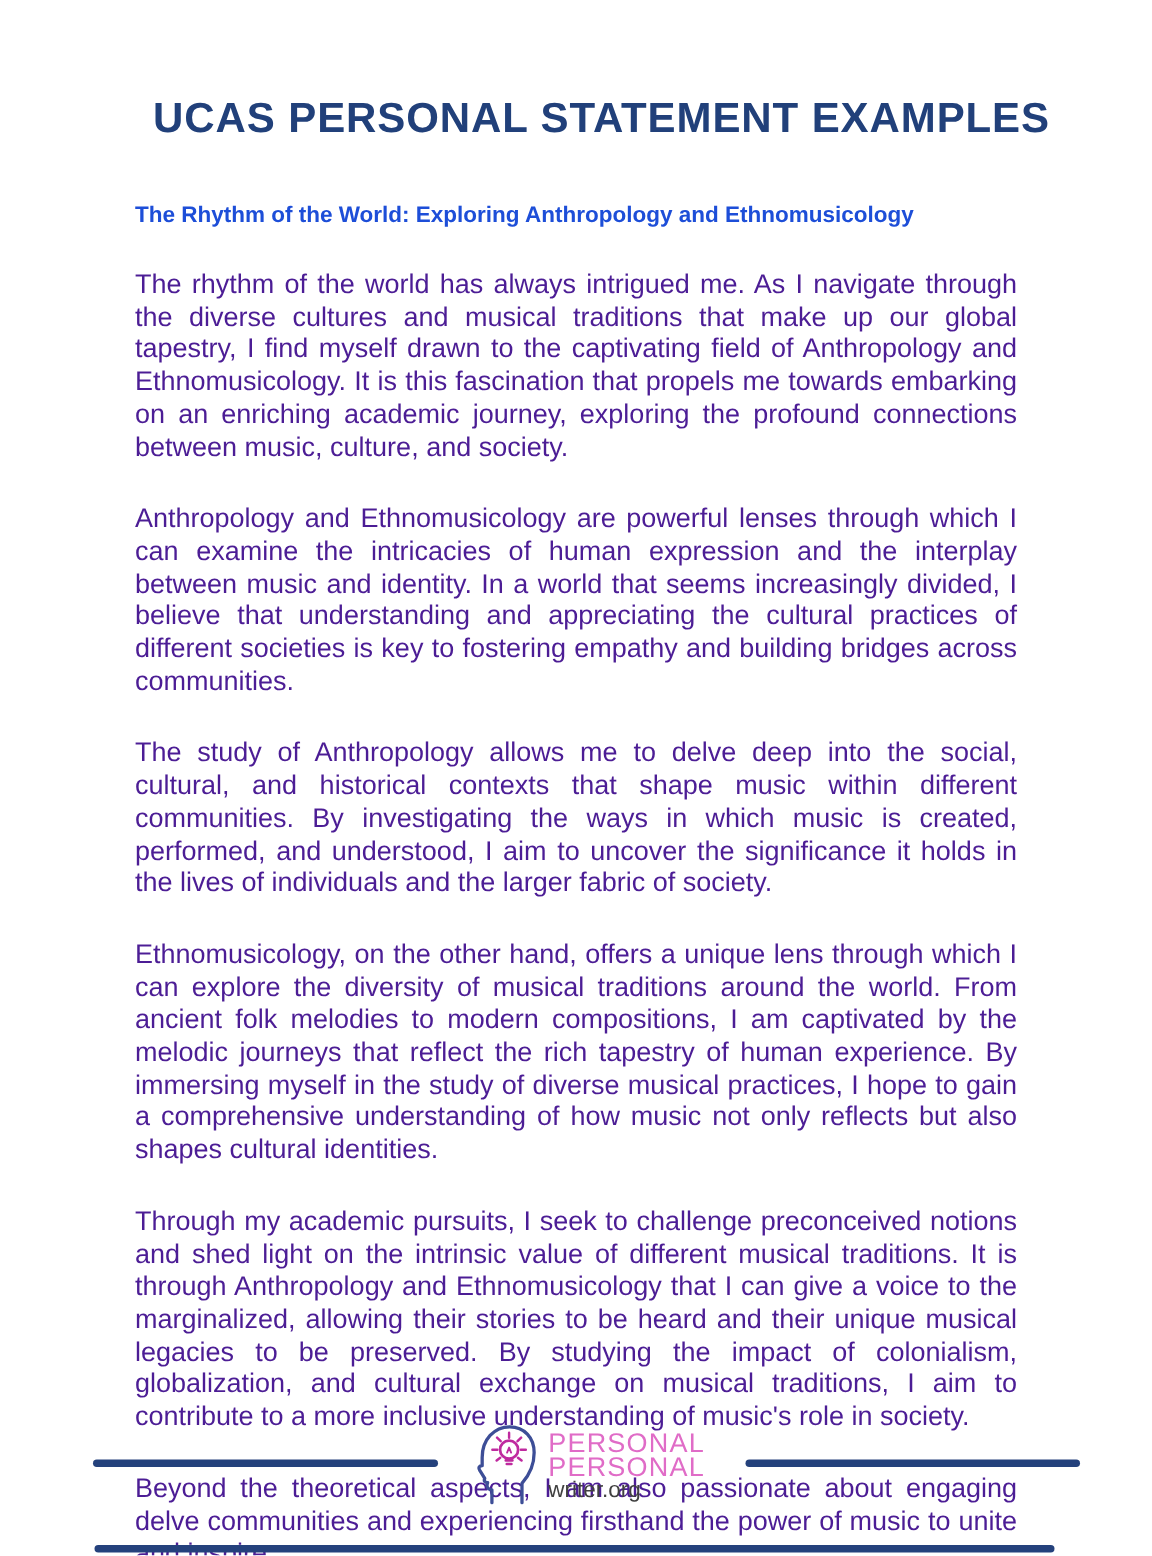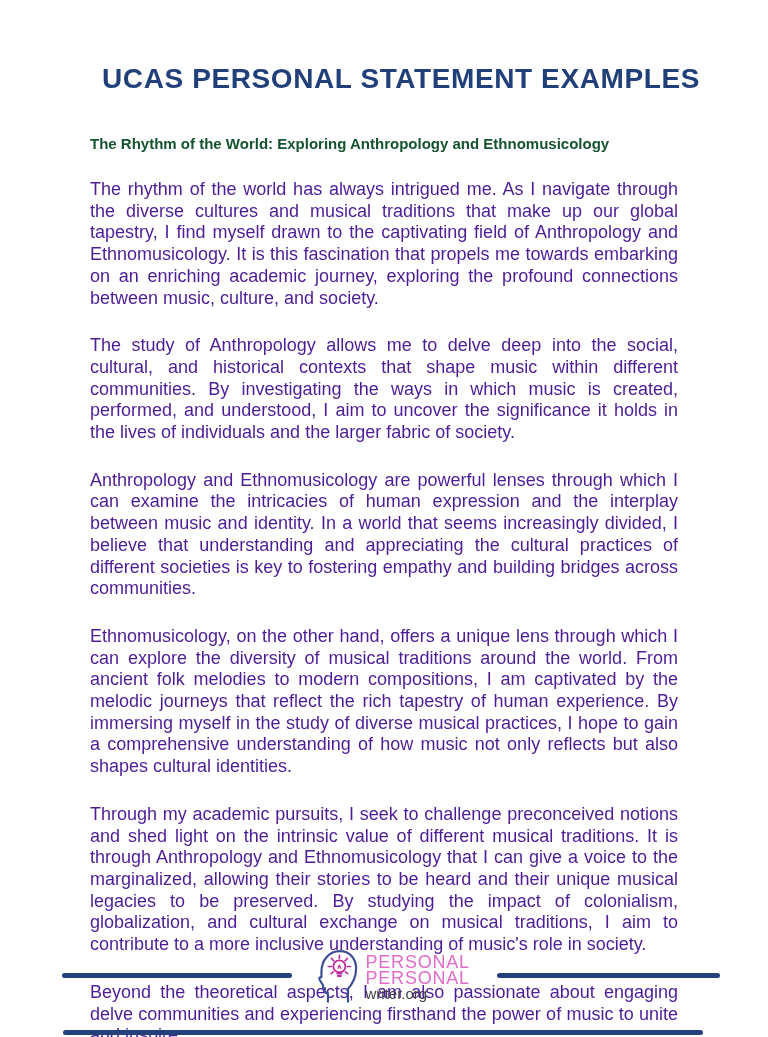--- a/index.html
+++ b/index.html
@@ -33,7 +33,7 @@
   .statement-heading {
     font-size: 15px;
     font-weight: bold;
-    color: #14532d;
+    color: #1d4ed8;
     margin: 0 0 25px 0;
     line-height: 20px;
   }

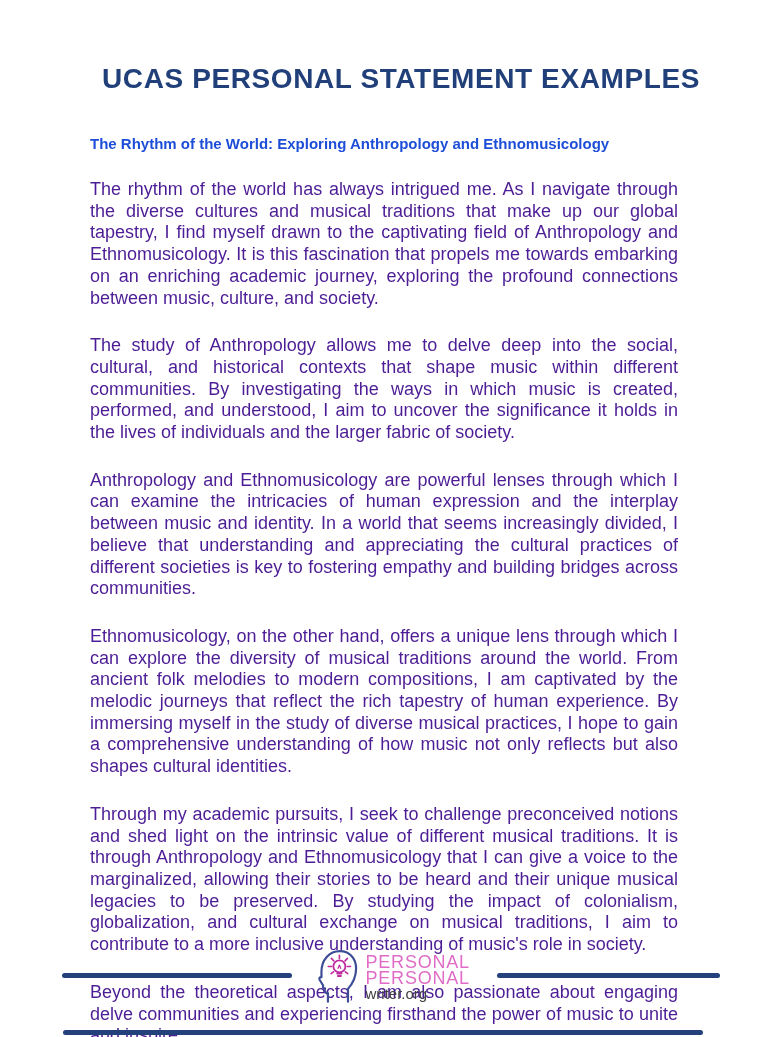--- a/index.html
+++ b/index.html
@@ -101,8 +101,8 @@
   <div class="content">
     <h2 class="statement-heading">The Rhythm of the World: Exploring Anthropology and Ethnomusicology</h2>
     <p>The rhythm of the world has always intrigued me. As I navigate through the diverse cultures and musical traditions that make up our global tapestry, I find myself drawn to the captivating field of Anthropology and Ethnomusicology. It is this fascination that propels me towards embarking on an enriching academic journey, exploring the profound connections between music, culture, and society.</p>
+    <p>Anthropology and Ethnomusicology are powerful lenses through which I can examine the intricacies of human expression and the interplay between music and identity. In a world that seems increasingly divided, I believe that understanding and appreciating the cultural practices of different societies is key to fostering empathy and building bridges across communities.</p>
     <p>The study of Anthropology allows me to delve deep into the social, cultural, and historical contexts that shape music within different communities. By investigating the ways in which music is created, performed, and understood, I aim to uncover the significance it holds in the lives of individuals and the larger fabric of society.</p>
-    <p>Anthropology and Ethnomusicology are powerful lenses through which I can examine the intricacies of human expression and the interplay between music and identity. In a world that seems increasingly divided, I believe that understanding and appreciating the cultural practices of different societies is key to fostering empathy and building bridges across communities.</p>
     <p>Ethnomusicology, on the other hand, offers a unique lens through which I can explore the diversity of musical traditions around the world. From ancient folk melodies to modern compositions, I am captivated by the melodic journeys that reflect the rich tapestry of human experience. By immersing myself in the study of diverse musical practices, I hope to gain a comprehensive understanding of how music not only reflects but also shapes cultural identities.</p>
     <p>Through my academic pursuits, I seek to challenge preconceived notions and shed light on the intrinsic value of different musical traditions. It is through Anthropology and Ethnomusicology that I can give a voice to the marginalized, allowing their stories to be heard and their unique musical legacies to be preserved. By studying the impact of colonialism, globalization, and cultural exchange on musical traditions, I aim to contribute to a more inclusive understanding of music's role in society.</p>
     <p>Beyond the theoretical aspects, I am also passionate about engaging delve communities and experiencing firsthand the power of music to unite and inspire.</p>

